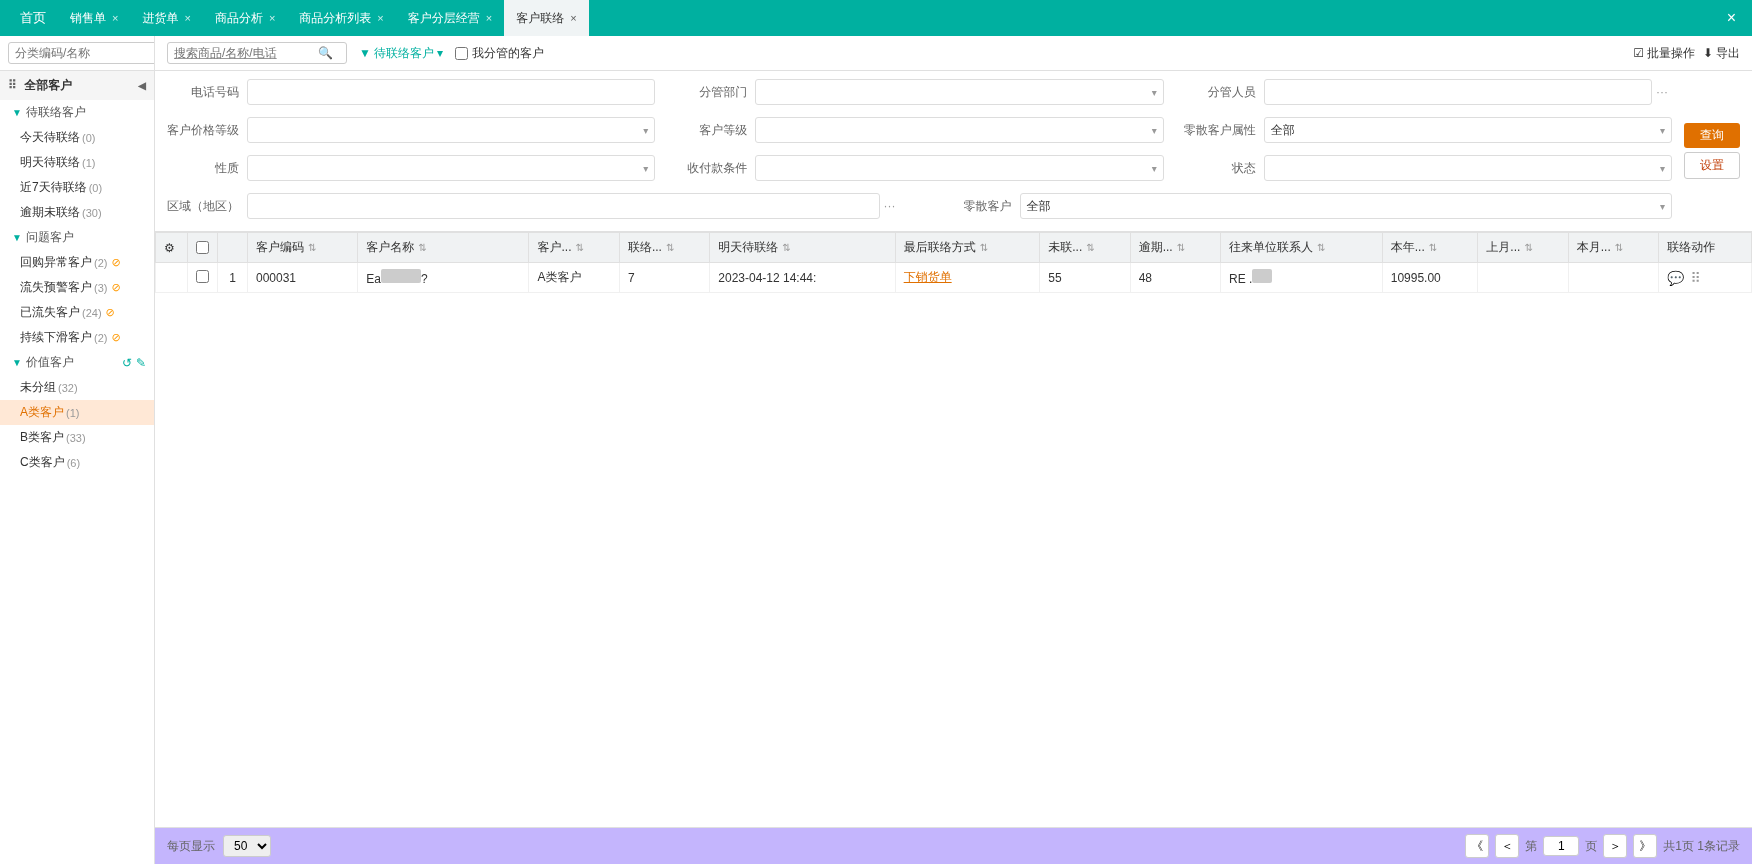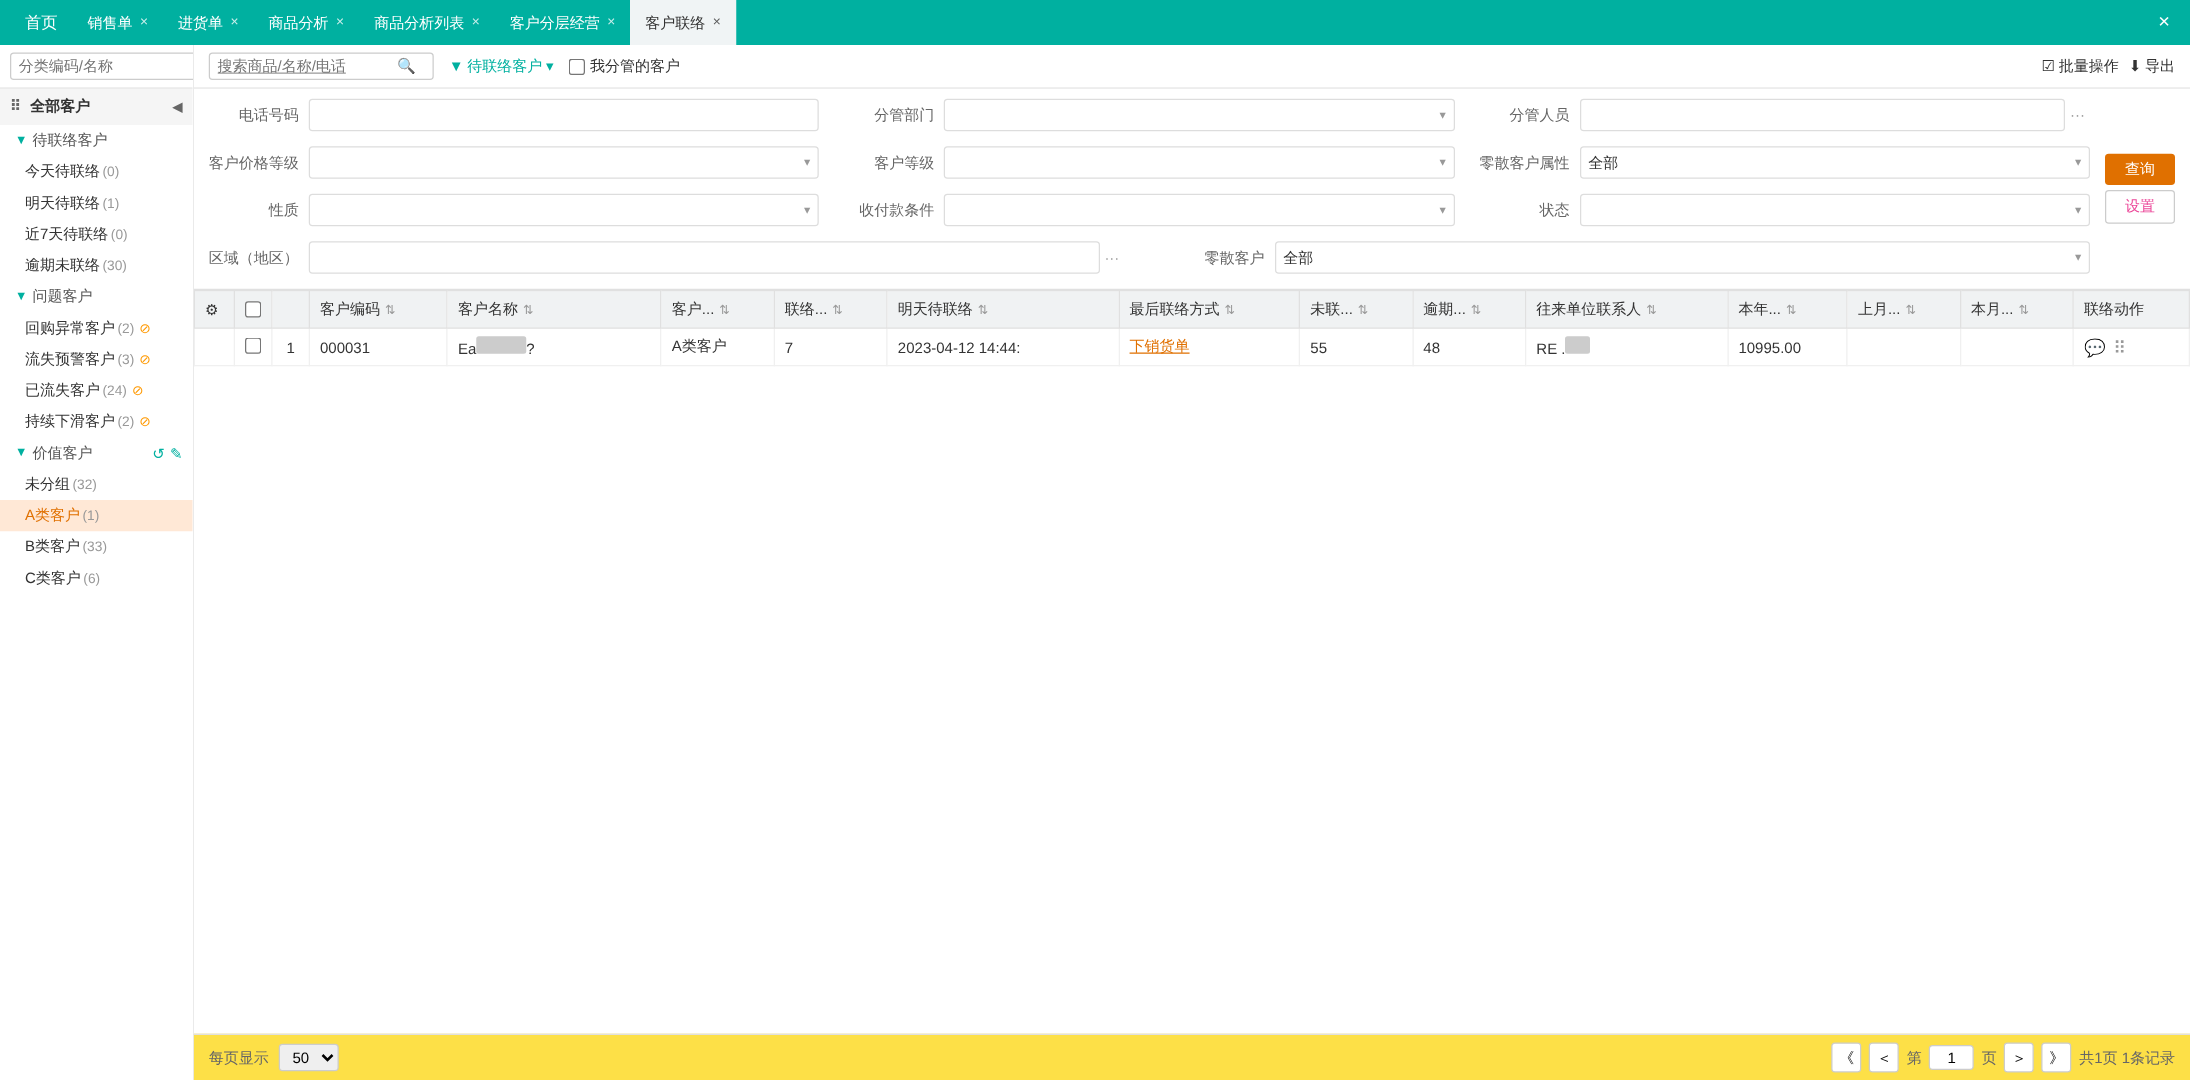--- a/index.html
+++ b/index.html
@@ -155,7 +155,7 @@
       padding: 4px 16px; cursor: pointer; font-size: 12px;
     }
     .btn-settings {
-      background: #fff; color: #ec4899; border: 1px solid #ccc; border-radius: 3px;
+      background: #fff; color: #c2410c; border: 1px solid #ccc; border-radius: 3px;
       padding: 4px 12px; cursor: pointer; font-size: 12px;
     }
 

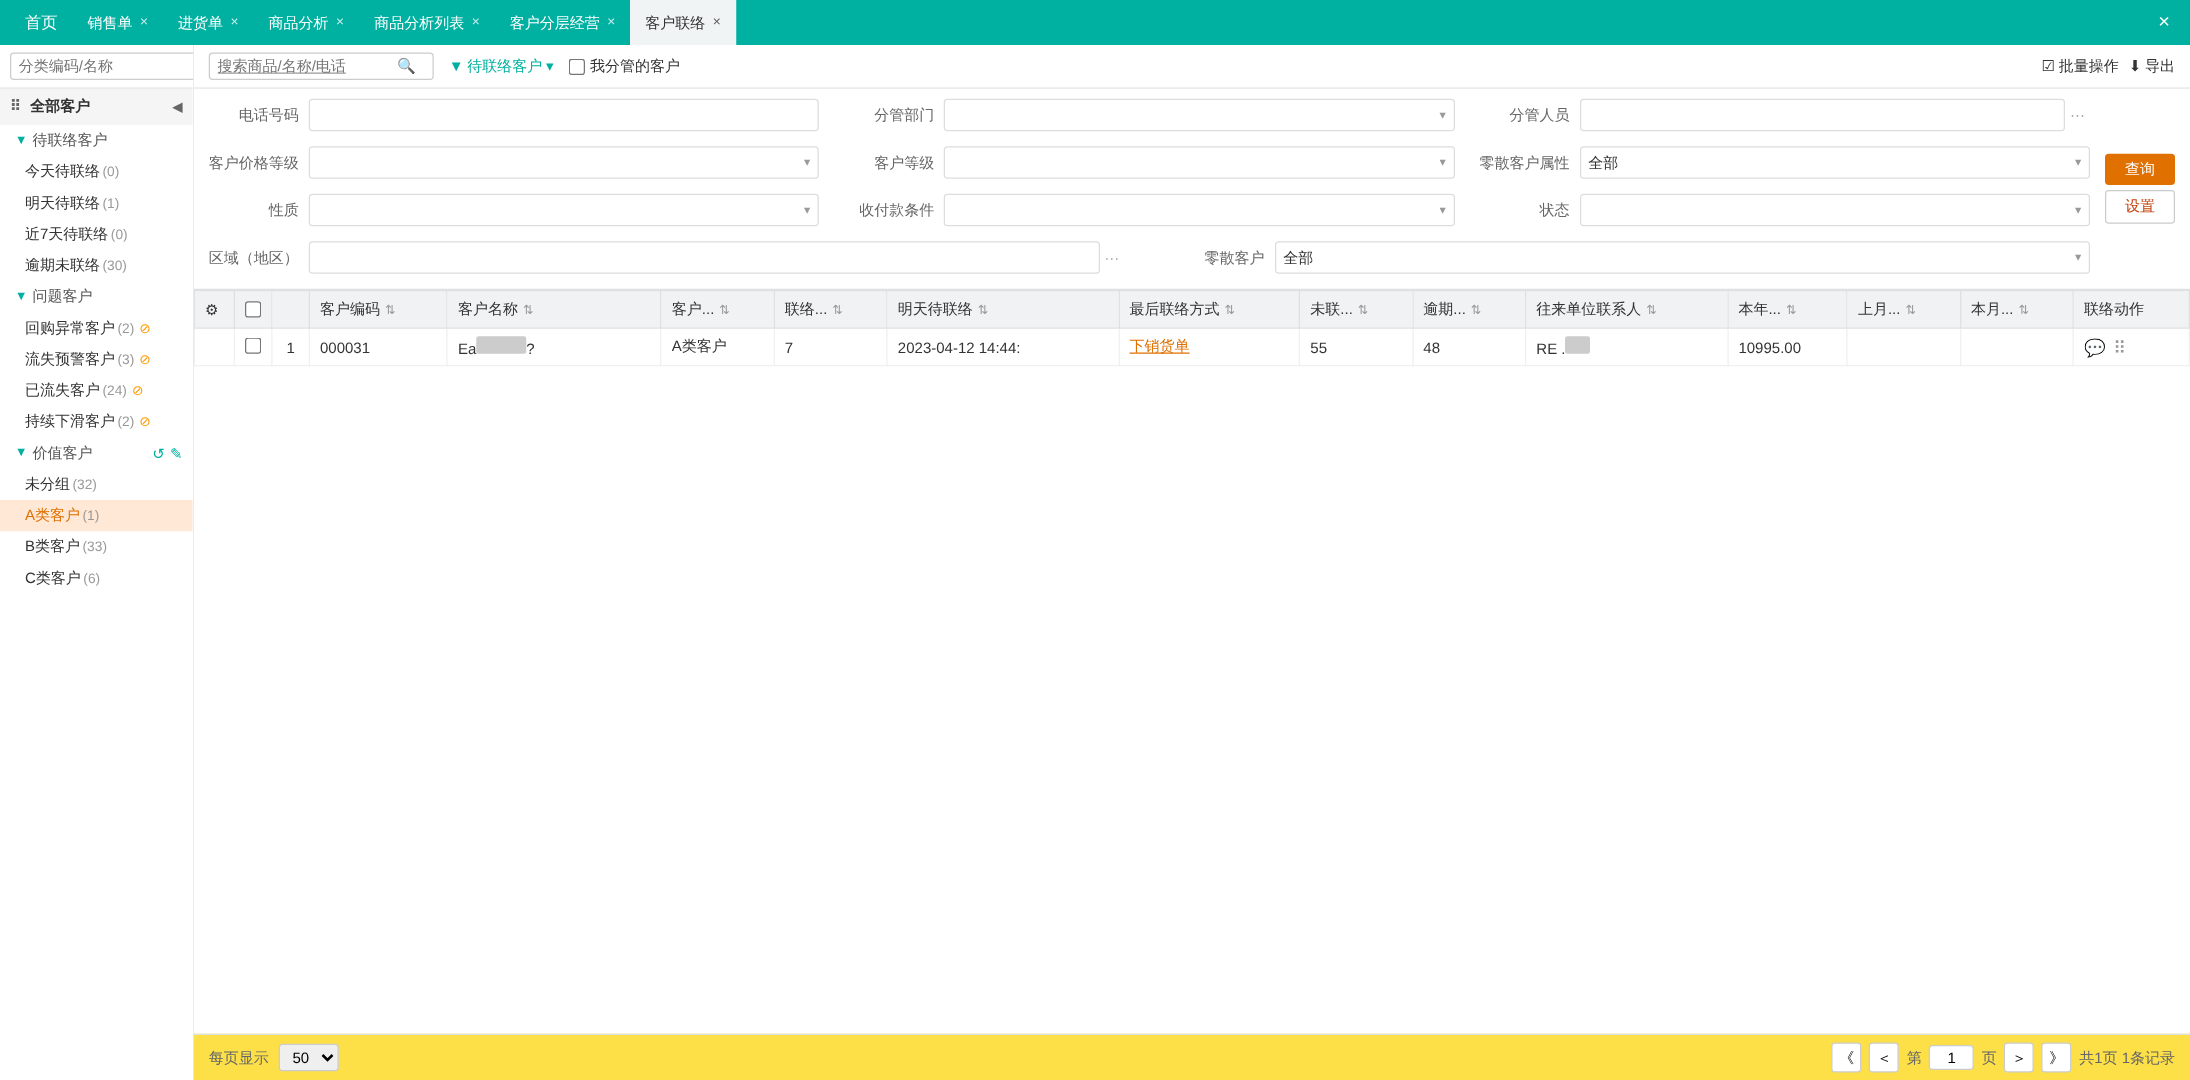--- a/index.html
+++ b/index.html
@@ -197,7 +197,7 @@
     
     .pagination {
       display: flex; align-items: center; justify-content: space-between;
-      padding: 6px 12px; background: #fde047; border-top: 1px solid #e0e0e0;
+      padding: 6px 12px; background: #c4b5fd; border-top: 1px solid #e0e0e0;
     }
     .pagination-left { display: flex; align-items: center; gap: 8px; }
     .page-size-label { color: #666; }

